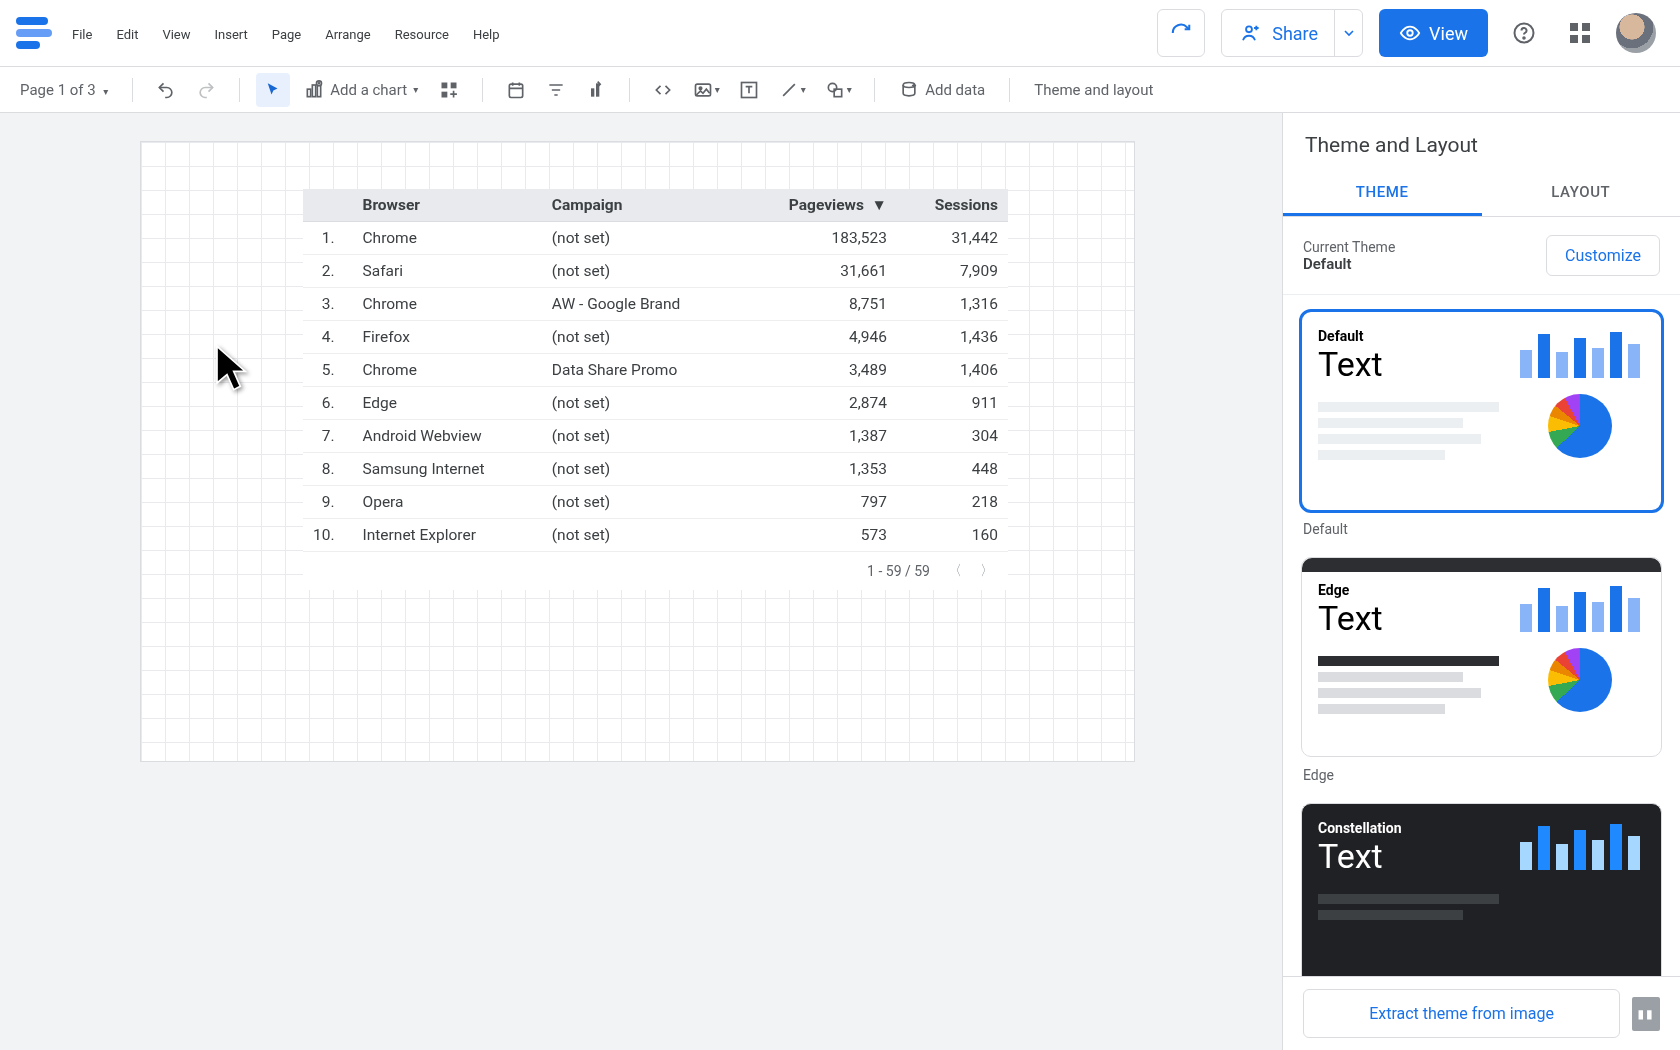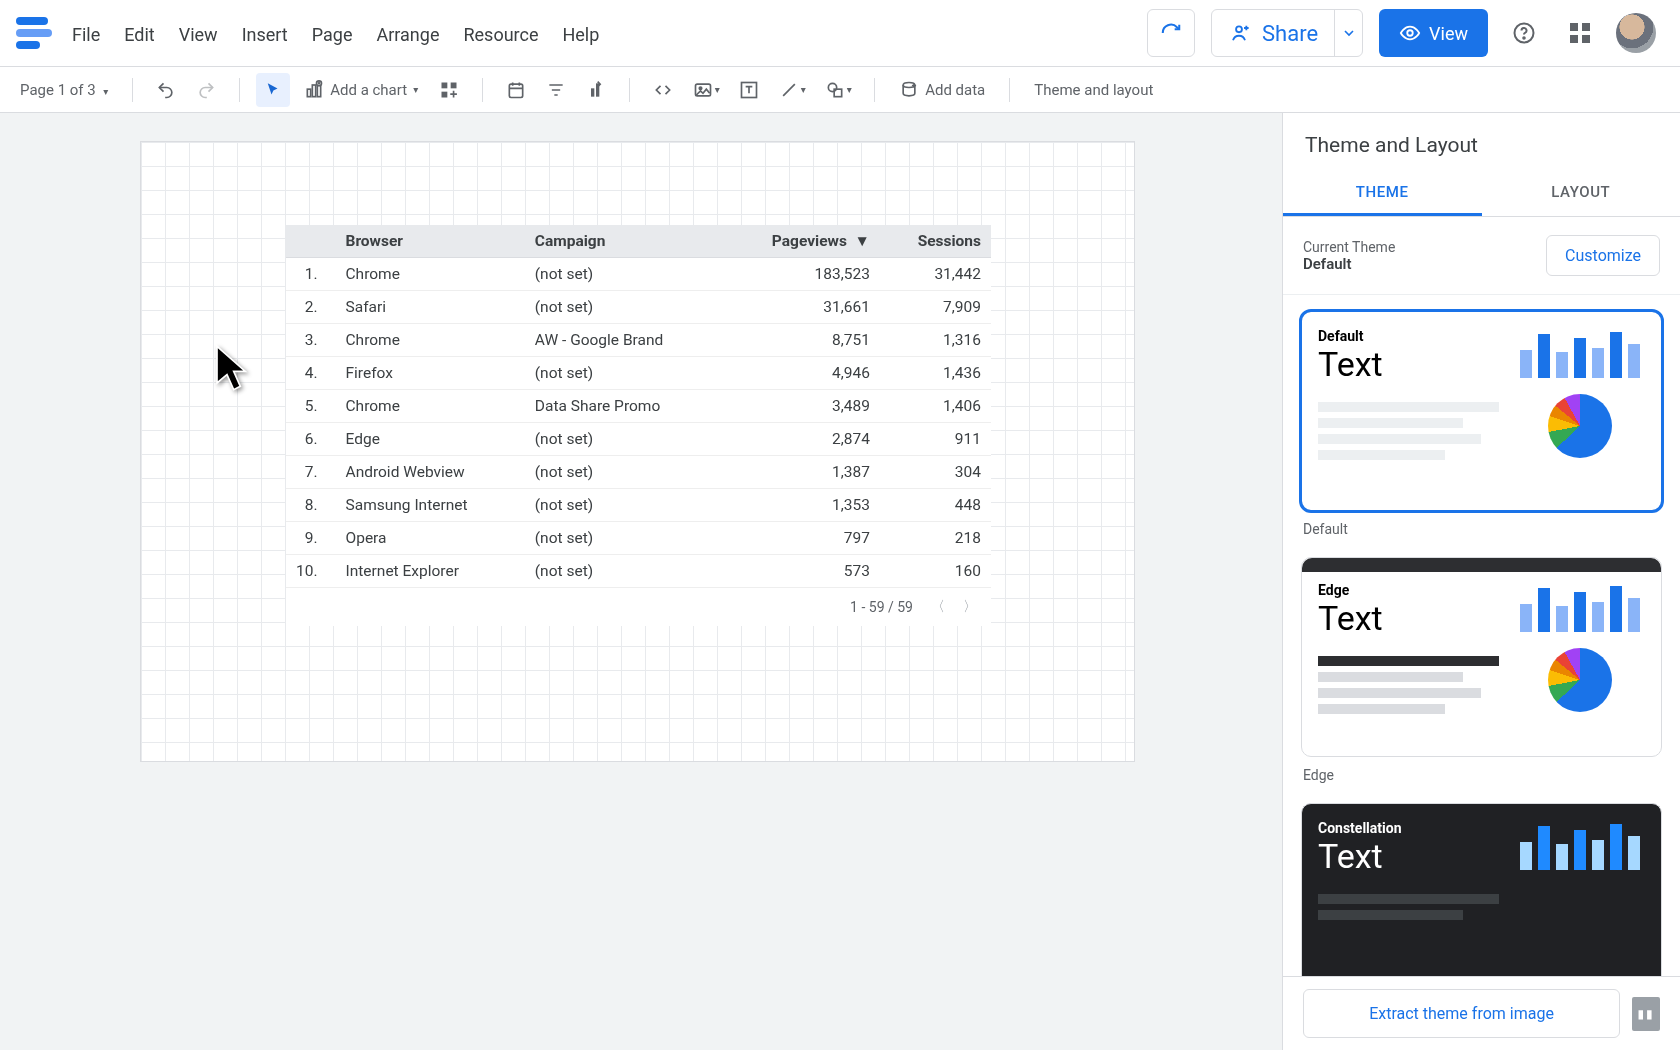--- a/index.html
+++ b/index.html
@@ -15,7 +15,7 @@
 .header-left { display:flex; flex-direction:column; margin-left:8px;}
 .doc-title { font-size:26px; color:#3c4043; font-weight:400;}
 .menubar { display:flex; gap:4px; margin-left:-6px; margin-top:2px;}
-.menubar span{ font-size:18px; color:#3c4043; padding:4px 10px; border-radius:4px; cursor:pointer;}
+.menubar span{ font-size:13px; color:#3c4043; padding:4px 10px; border-radius:4px; cursor:pointer;}
 .header-right { margin-left:auto; display:flex; align-items:center; gap:16px;}
 .icon-btn { width:48px; height:48px; border:1px solid #dadce0; border-radius:6px; display:flex; align-items:center; justify-content:center; color:#1a73e8;}
 .share-group{ display:flex; border:1px solid #dadce0; border-radius:6px; height:48px; overflow:hidden;}

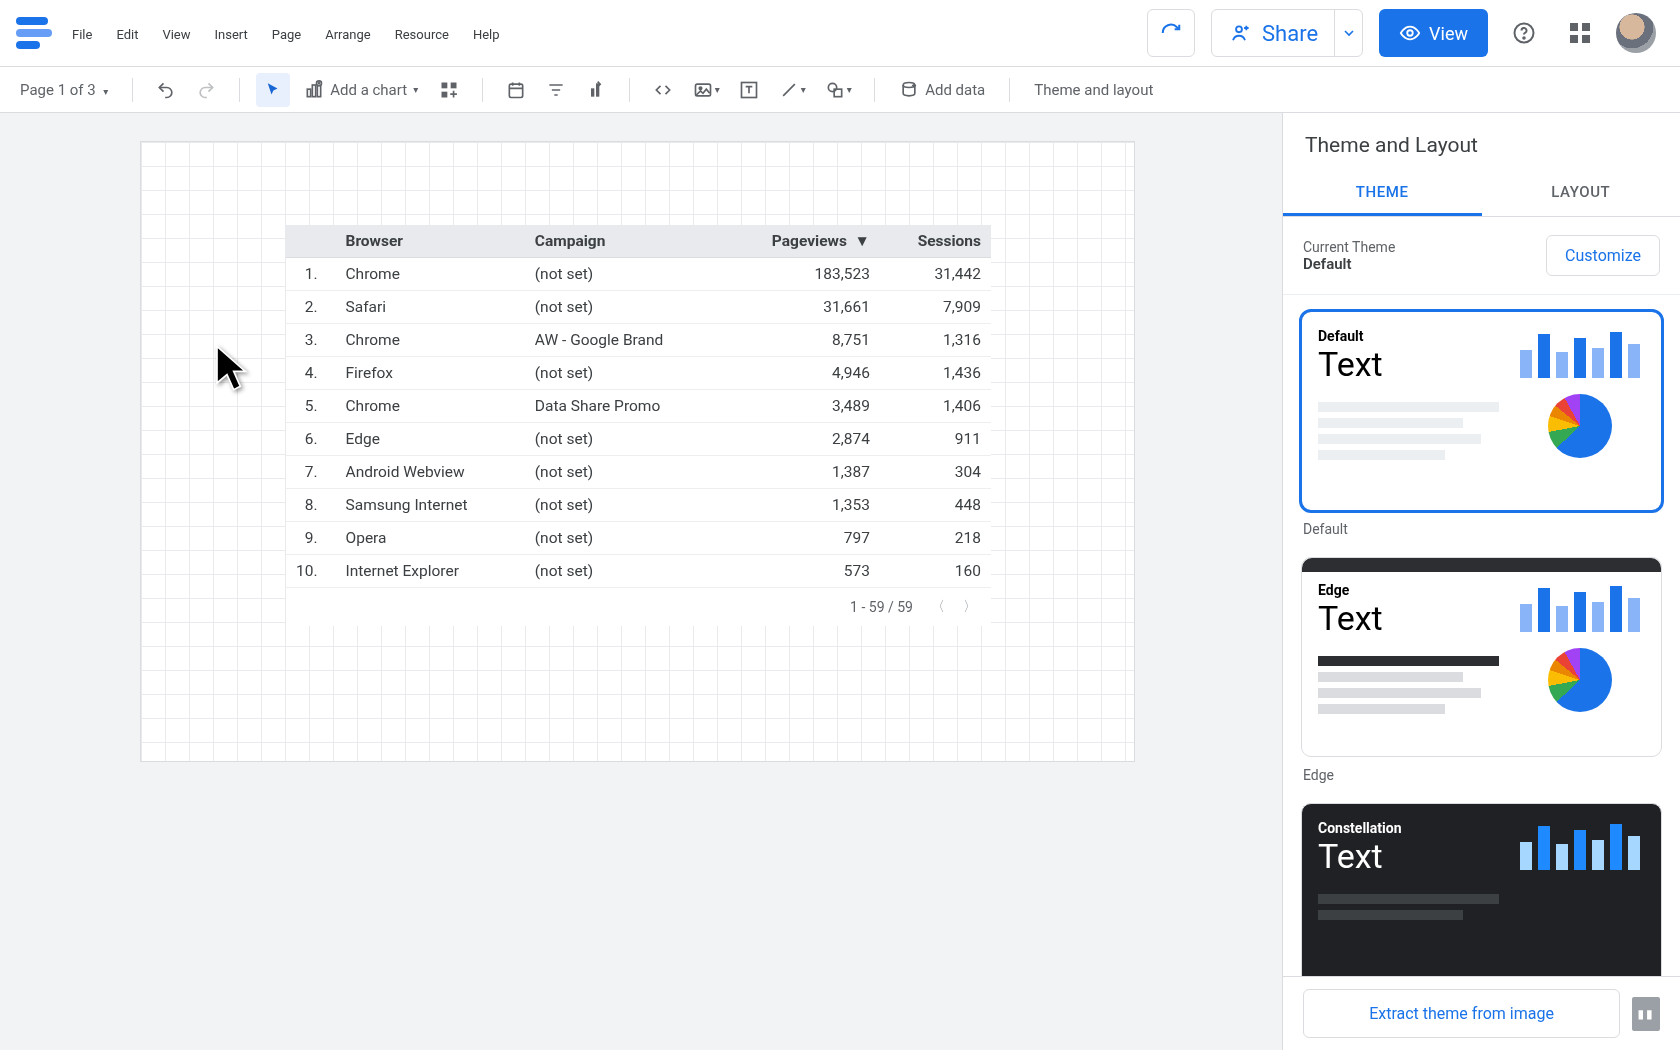--- a/index.html
+++ b/index.html
@@ -19,7 +19,7 @@
 .header-right { margin-left:auto; display:flex; align-items:center; gap:16px;}
 .icon-btn { width:48px; height:48px; border:1px solid #dadce0; border-radius:6px; display:flex; align-items:center; justify-content:center; color:#1a73e8;}
 .share-group{ display:flex; border:1px solid #dadce0; border-radius:6px; height:48px; overflow:hidden;}
-.share-btn{ display:flex; align-items:center; padding:0 16px; gap:12px; font-size:22px; color:#1a73e8;}
+.share-btn{ display:flex; align-items:center; padding:0 16px; gap:12px; font-size:18px; color:#1a73e8;}
 .share-drop{ width:28px; display:flex; align-items:center; justify-content:center; border-left:1px solid #dadce0; color:#1a73e8;}
 .view-btn{ background:#1a73e8; color:#fff; border-radius:6px; height:48px; display:flex; align-items:center; gap:8px; padding:0 20px; font-size:18px;}
 .round-btn{ width:40px; height:40px; border-radius:50%; display:flex; align-items:center; justify-content:center; color:#5f6368;}

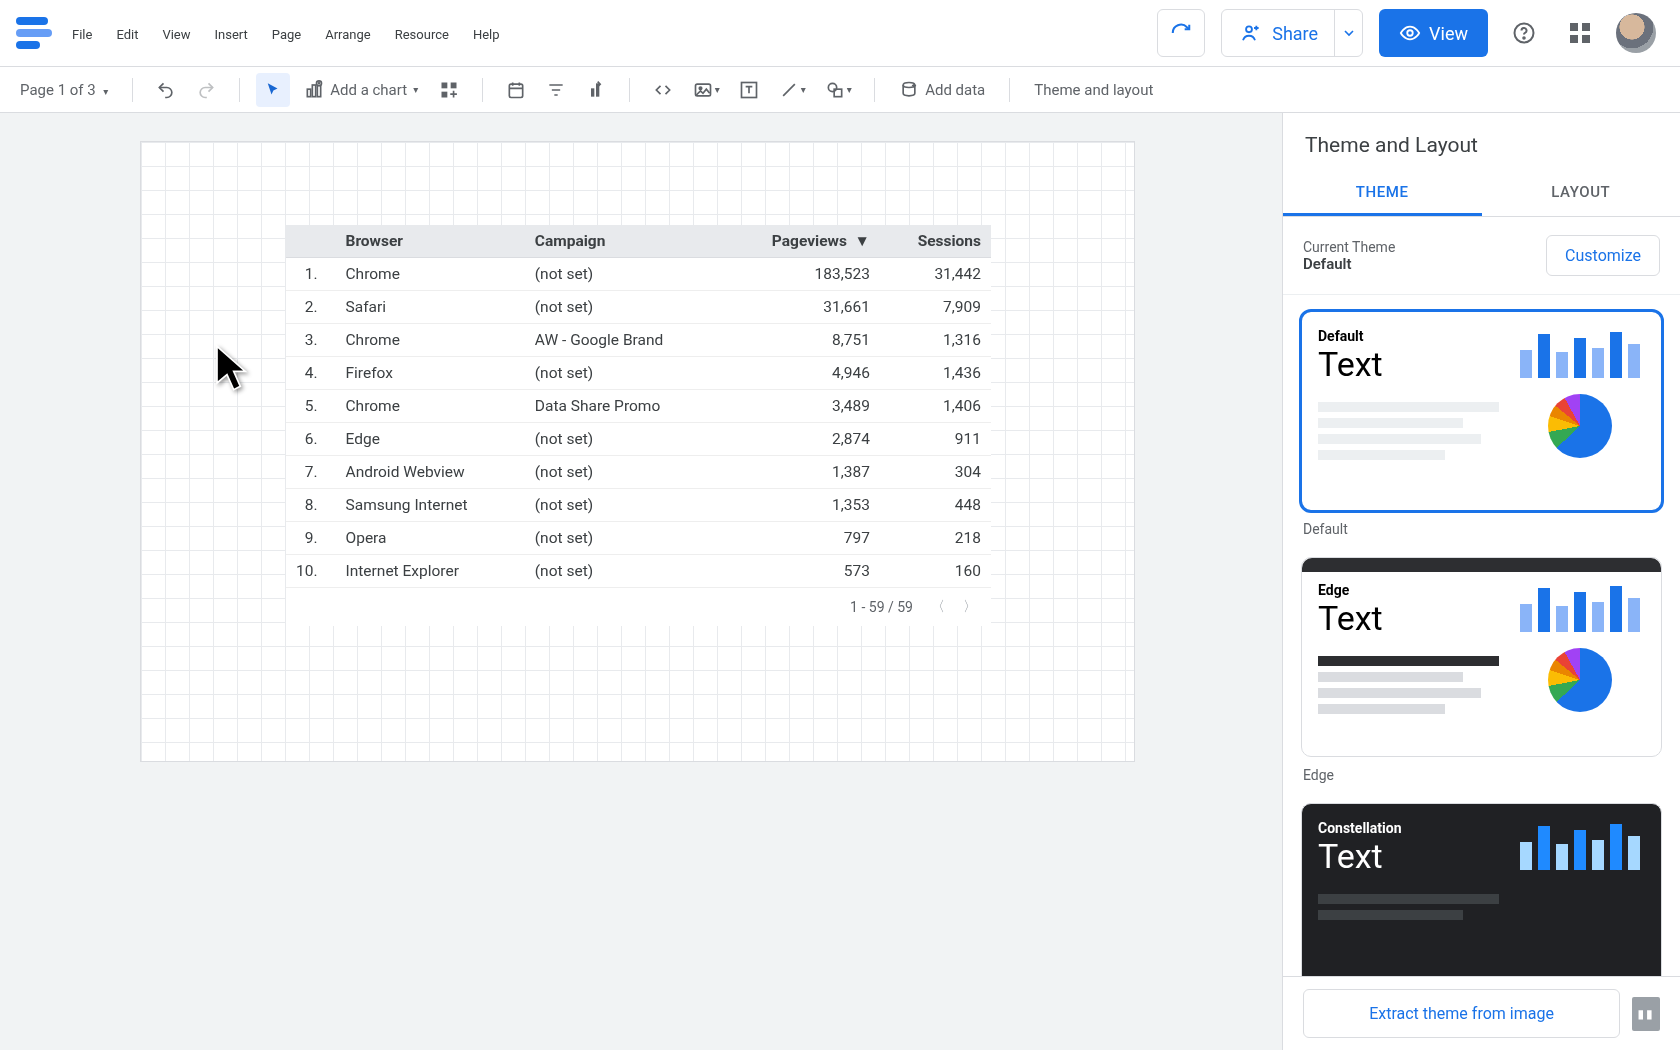--- a/index.html
+++ b/index.html
@@ -43,7 +43,7 @@
 .canvas-page{ position:absolute; left:140px; top:28px; width:995px; height:621px; background:#fff; border:1px solid #dadce0;
   background-image: linear-gradient(#e8eaed 1px, transparent 1px), linear-gradient(90deg,#e8eaed 1px, transparent 1px);
   background-size:24px 24px;}
-.table-widget{ position:absolute; left:145px; top:47px; width:705px; background:#fff;margin-top:36px;}
+.table-widget{ position:absolute; left:162px; top:47px; width:705px; background:#fff;}
 table{ border-collapse:collapse; width:100%; font-size:15.5px; color:#3c4043;}
 thead th{ background:#e8eaed; font-weight:700; text-align:left; padding:7px 10px; border-bottom:1px solid #dadce0;}
 thead th.num{text-align:right;}

